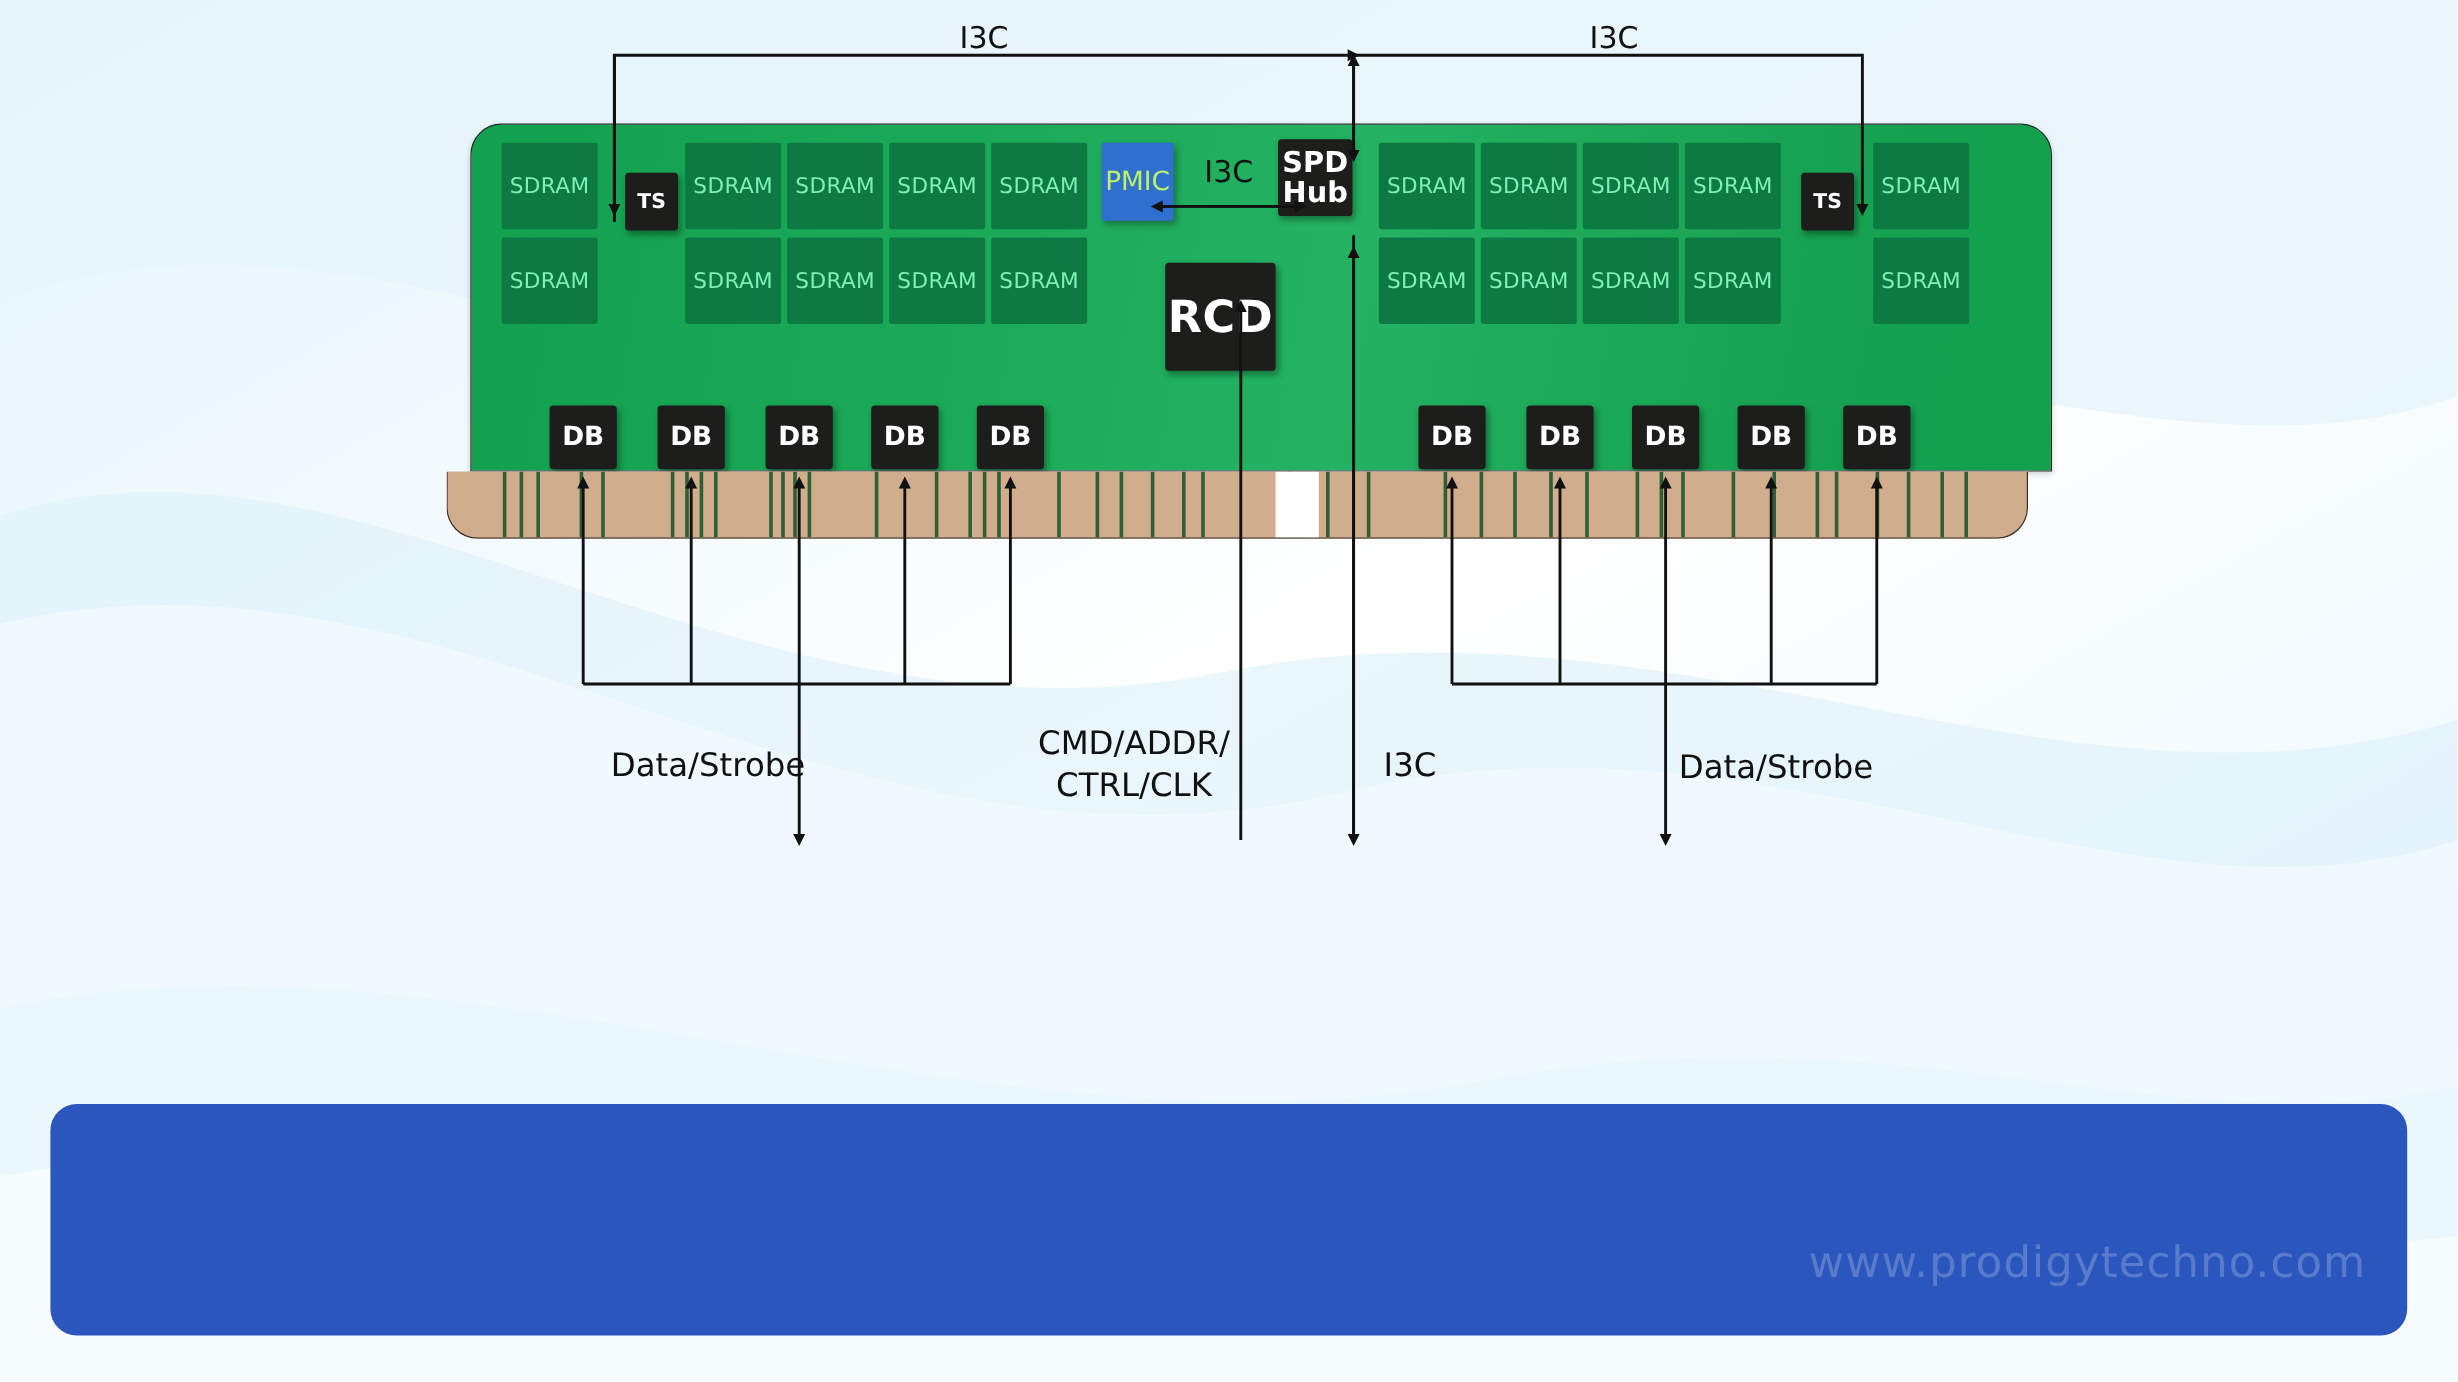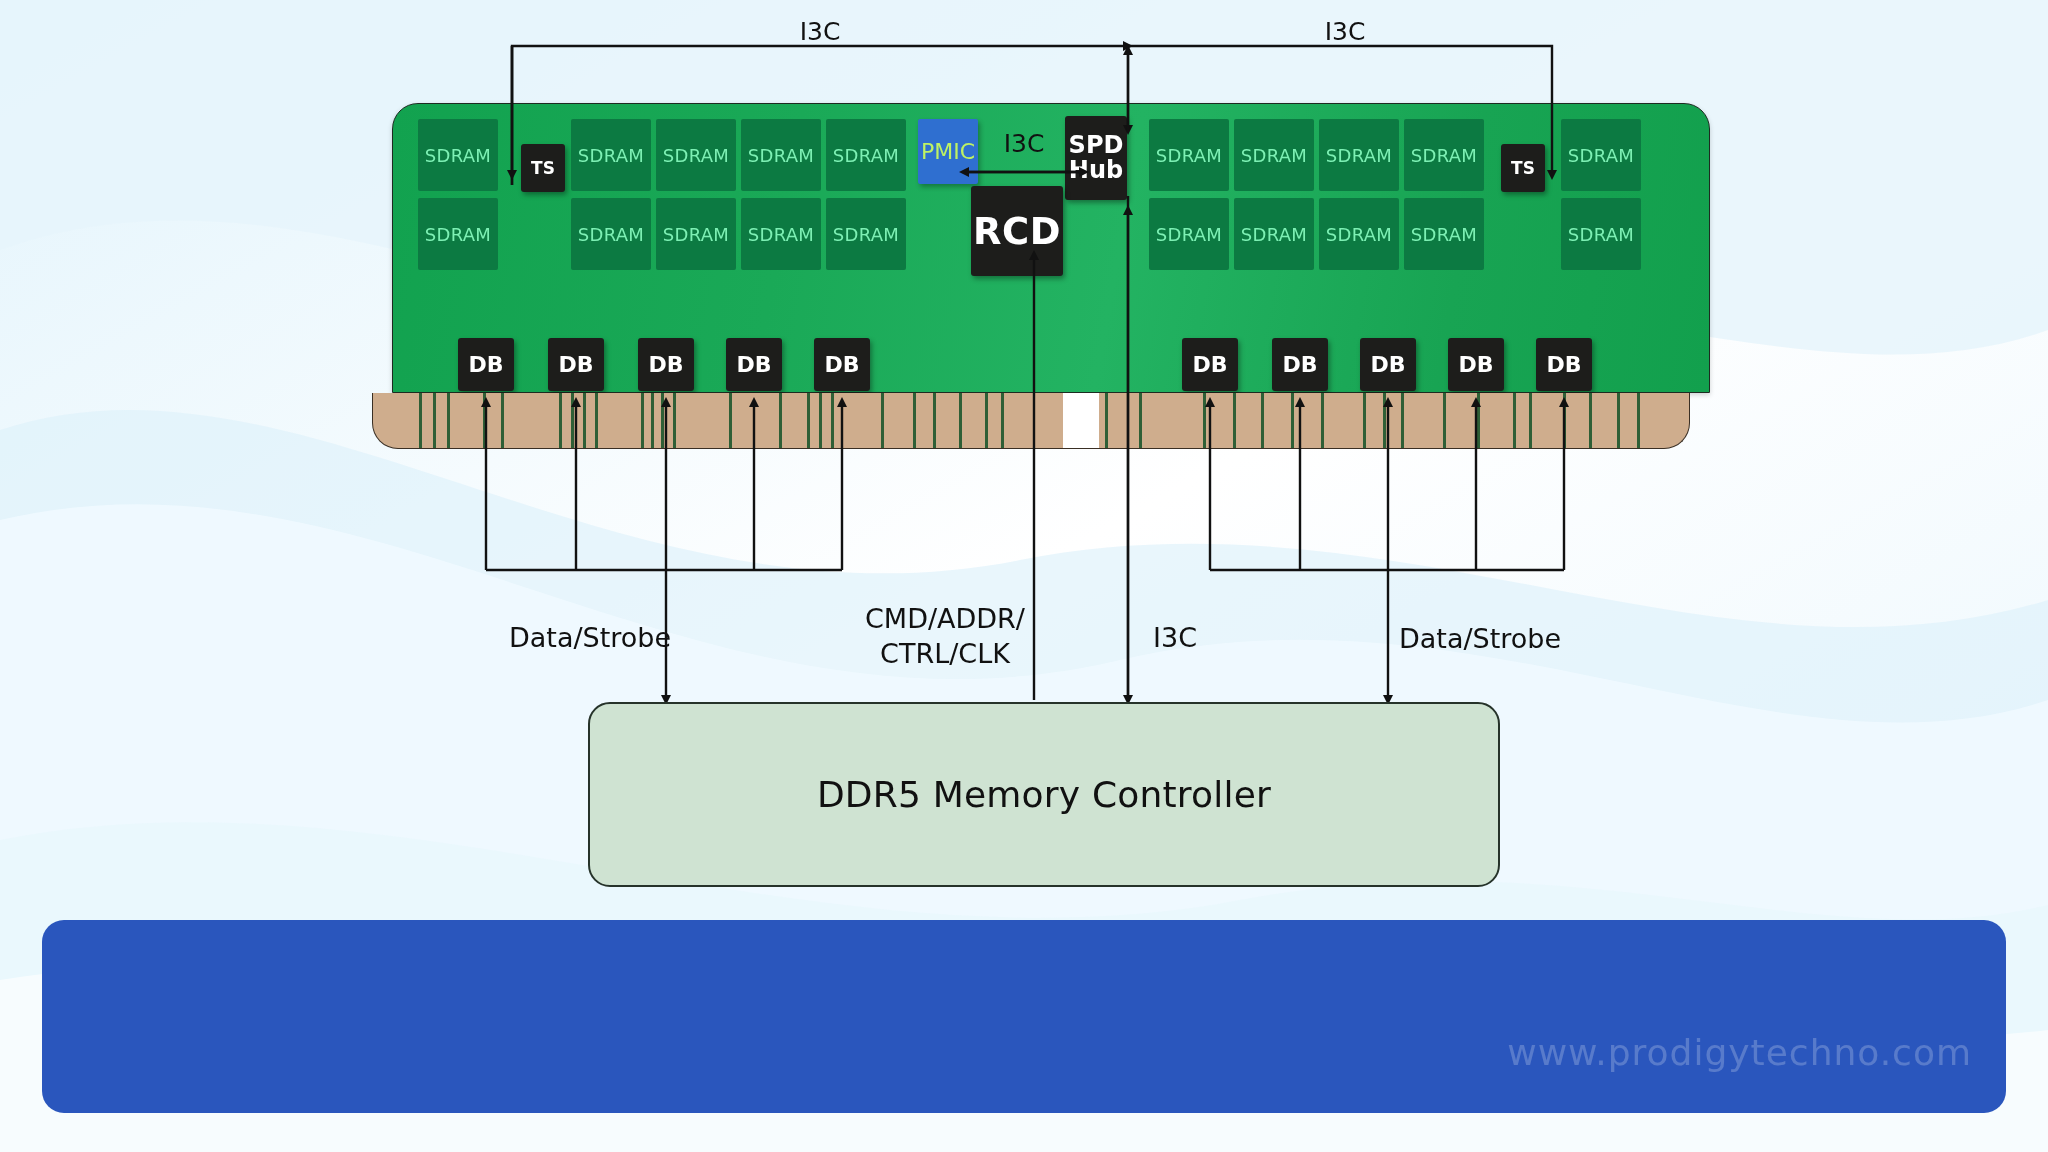--- a/index.html
+++ b/index.html
@@ -160,7 +160,7 @@
 
     <div class="pmic" style="left:525px; top:15px; width:60px; height:65px;">PMIC</div>
 
-    <div class="chip-dark spd" style="left:672px; top:12px; width:62px; height:84px; flex-direction:column;">
+    <div class="chip-dark spd" style="left:672px; top:12px; width:62px; height:64px; flex-direction:column;">
       <span style="display:block">SPD</span>
       <span style="display:block">Hub</span>
     </div>

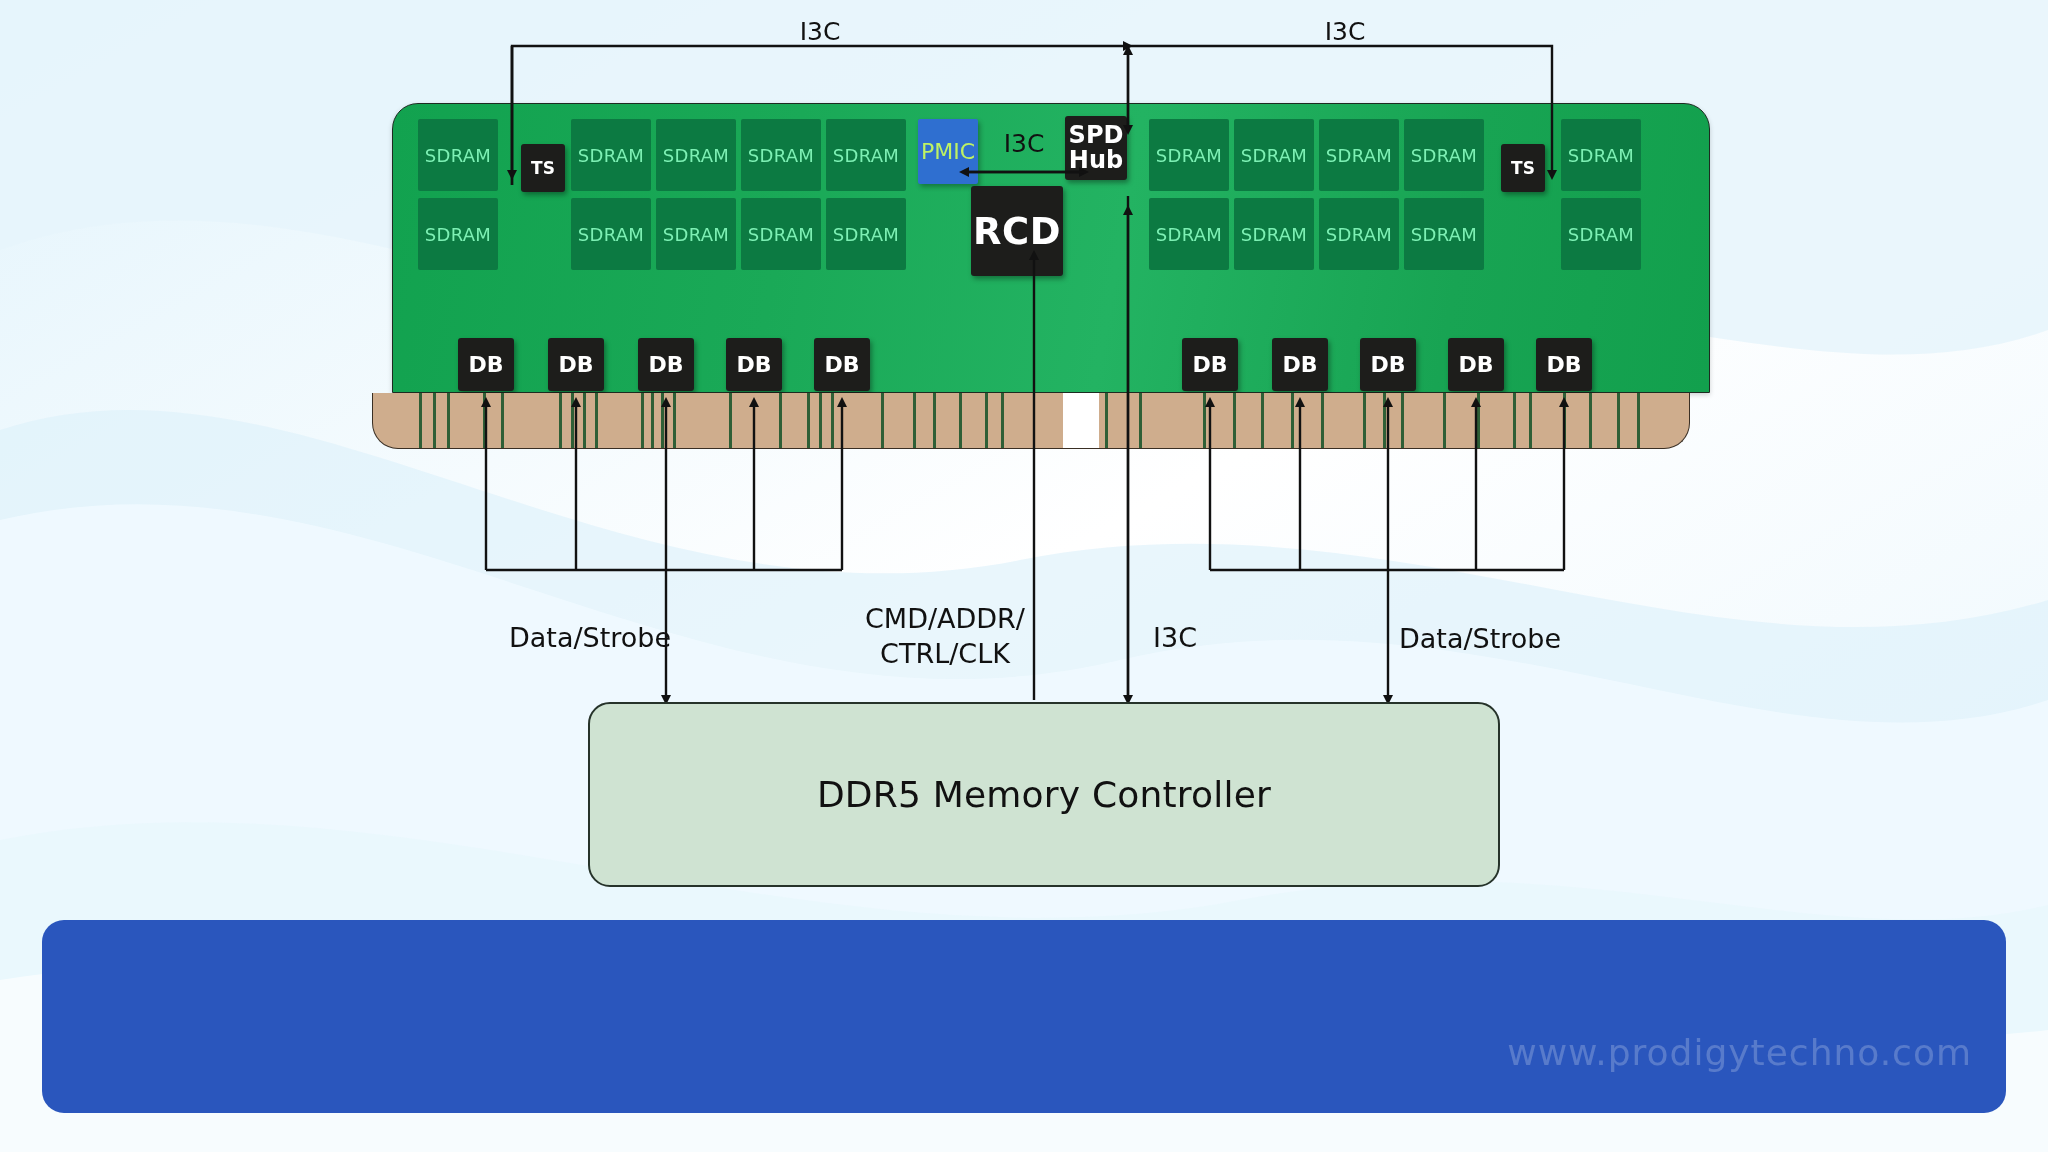--- a/index.html
+++ b/index.html
@@ -45,7 +45,7 @@
   .ts   { font-size:17px; }
   .db   { font-size:22px; }
   .spd  { font-size:24px; line-height:1.05; font-weight:700; }
-  .rcd  { font-size:37px; font-weight:700; letter-spacing:.5px; }
+  .rcd  { font-size:37px; font-weight:700; letter-spacing:.5px;margin-top:33px; }
   .pmic {
     position:absolute; background:#2f6fd0; color:#bef264;
     display:flex;align-items:center;justify-content:center;

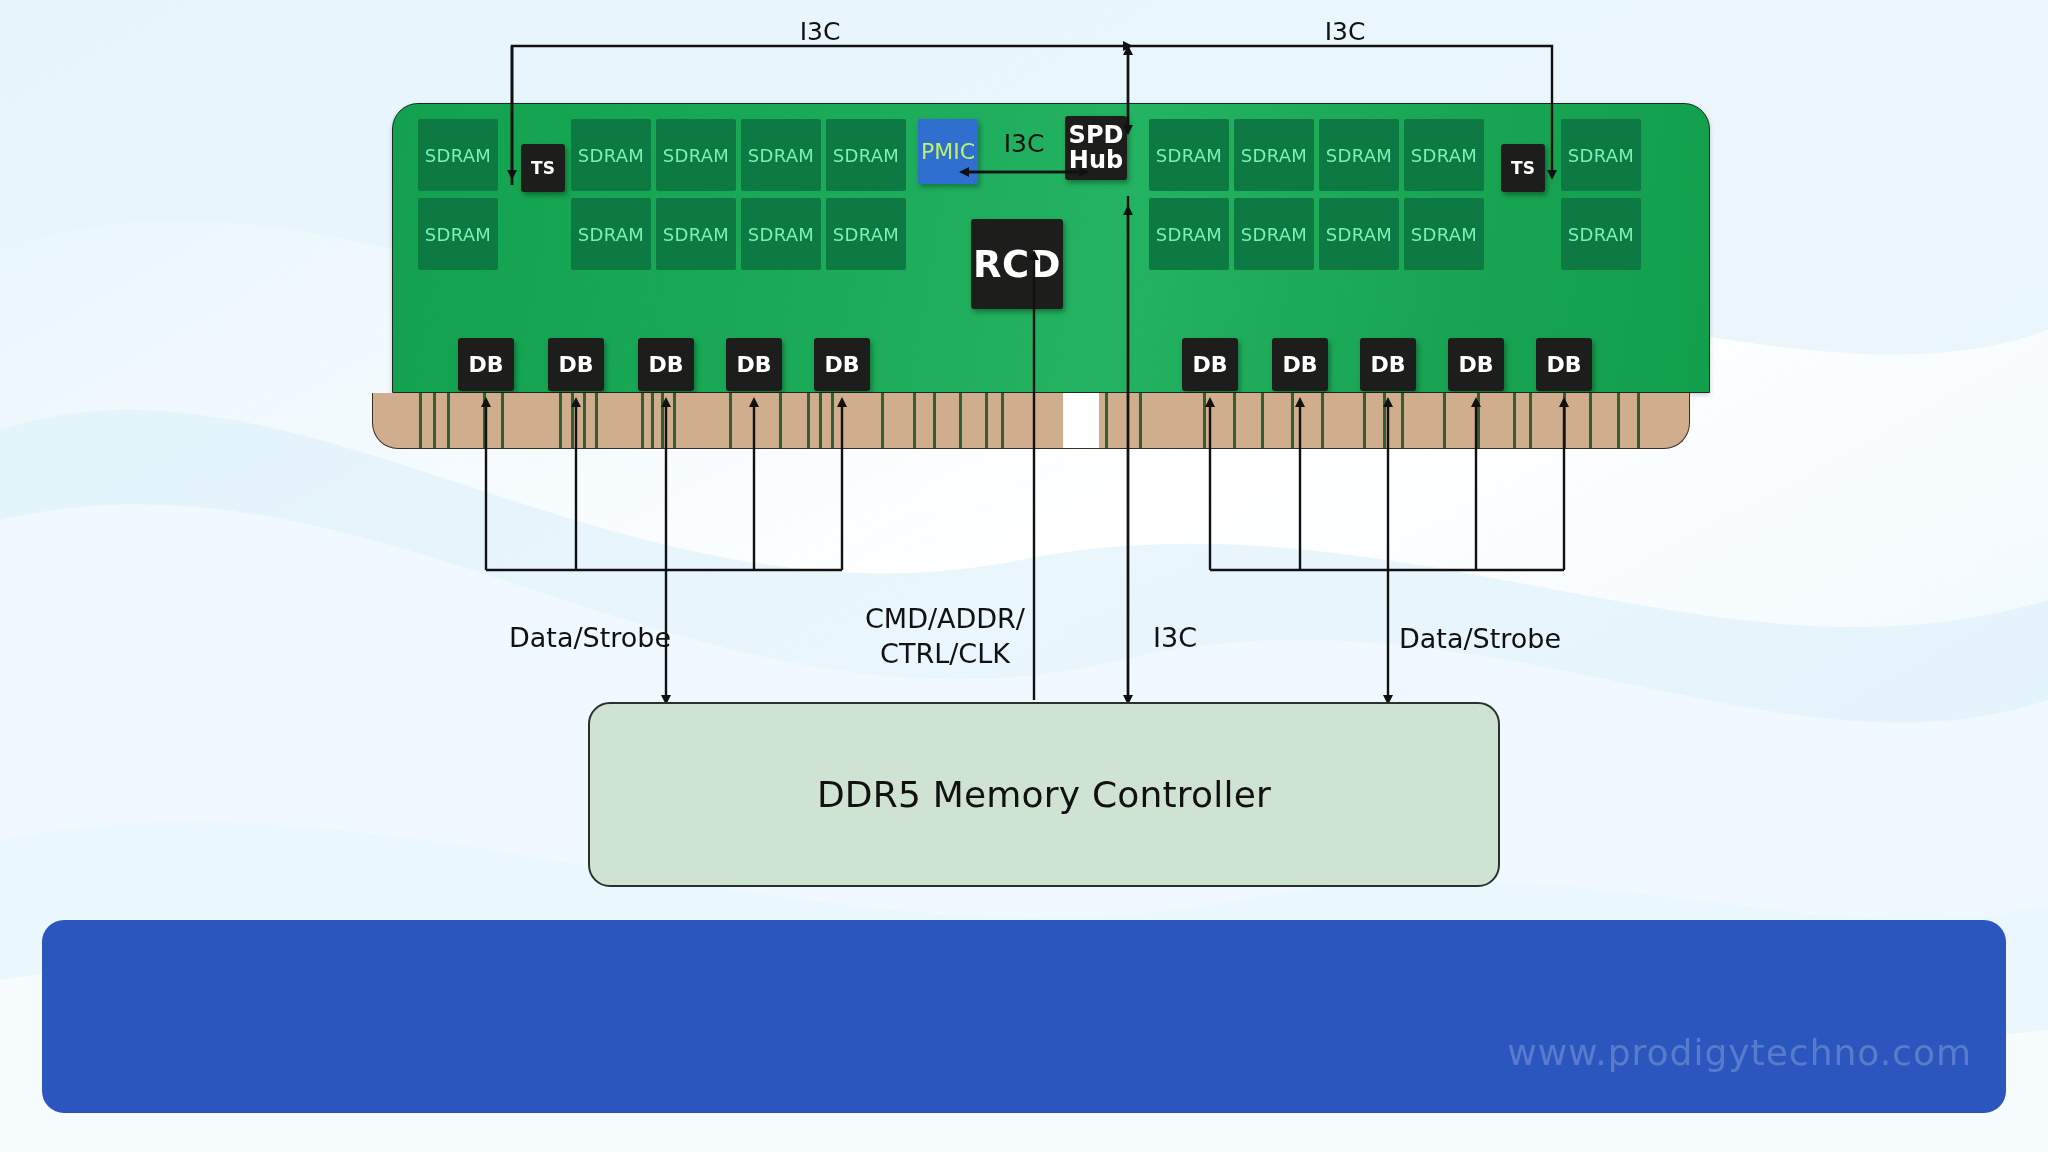--- a/index.html
+++ b/index.html
@@ -302,9 +302,6 @@
     <text class="wtext-b" x="1480" y="648" text-anchor="middle">Data/Strobe</text>
   </svg>
 
-  <div id="mc">
-    <span class="label">DDR5 Memory Controller</span>
-  </div>
 
   <div id="banner">
 

